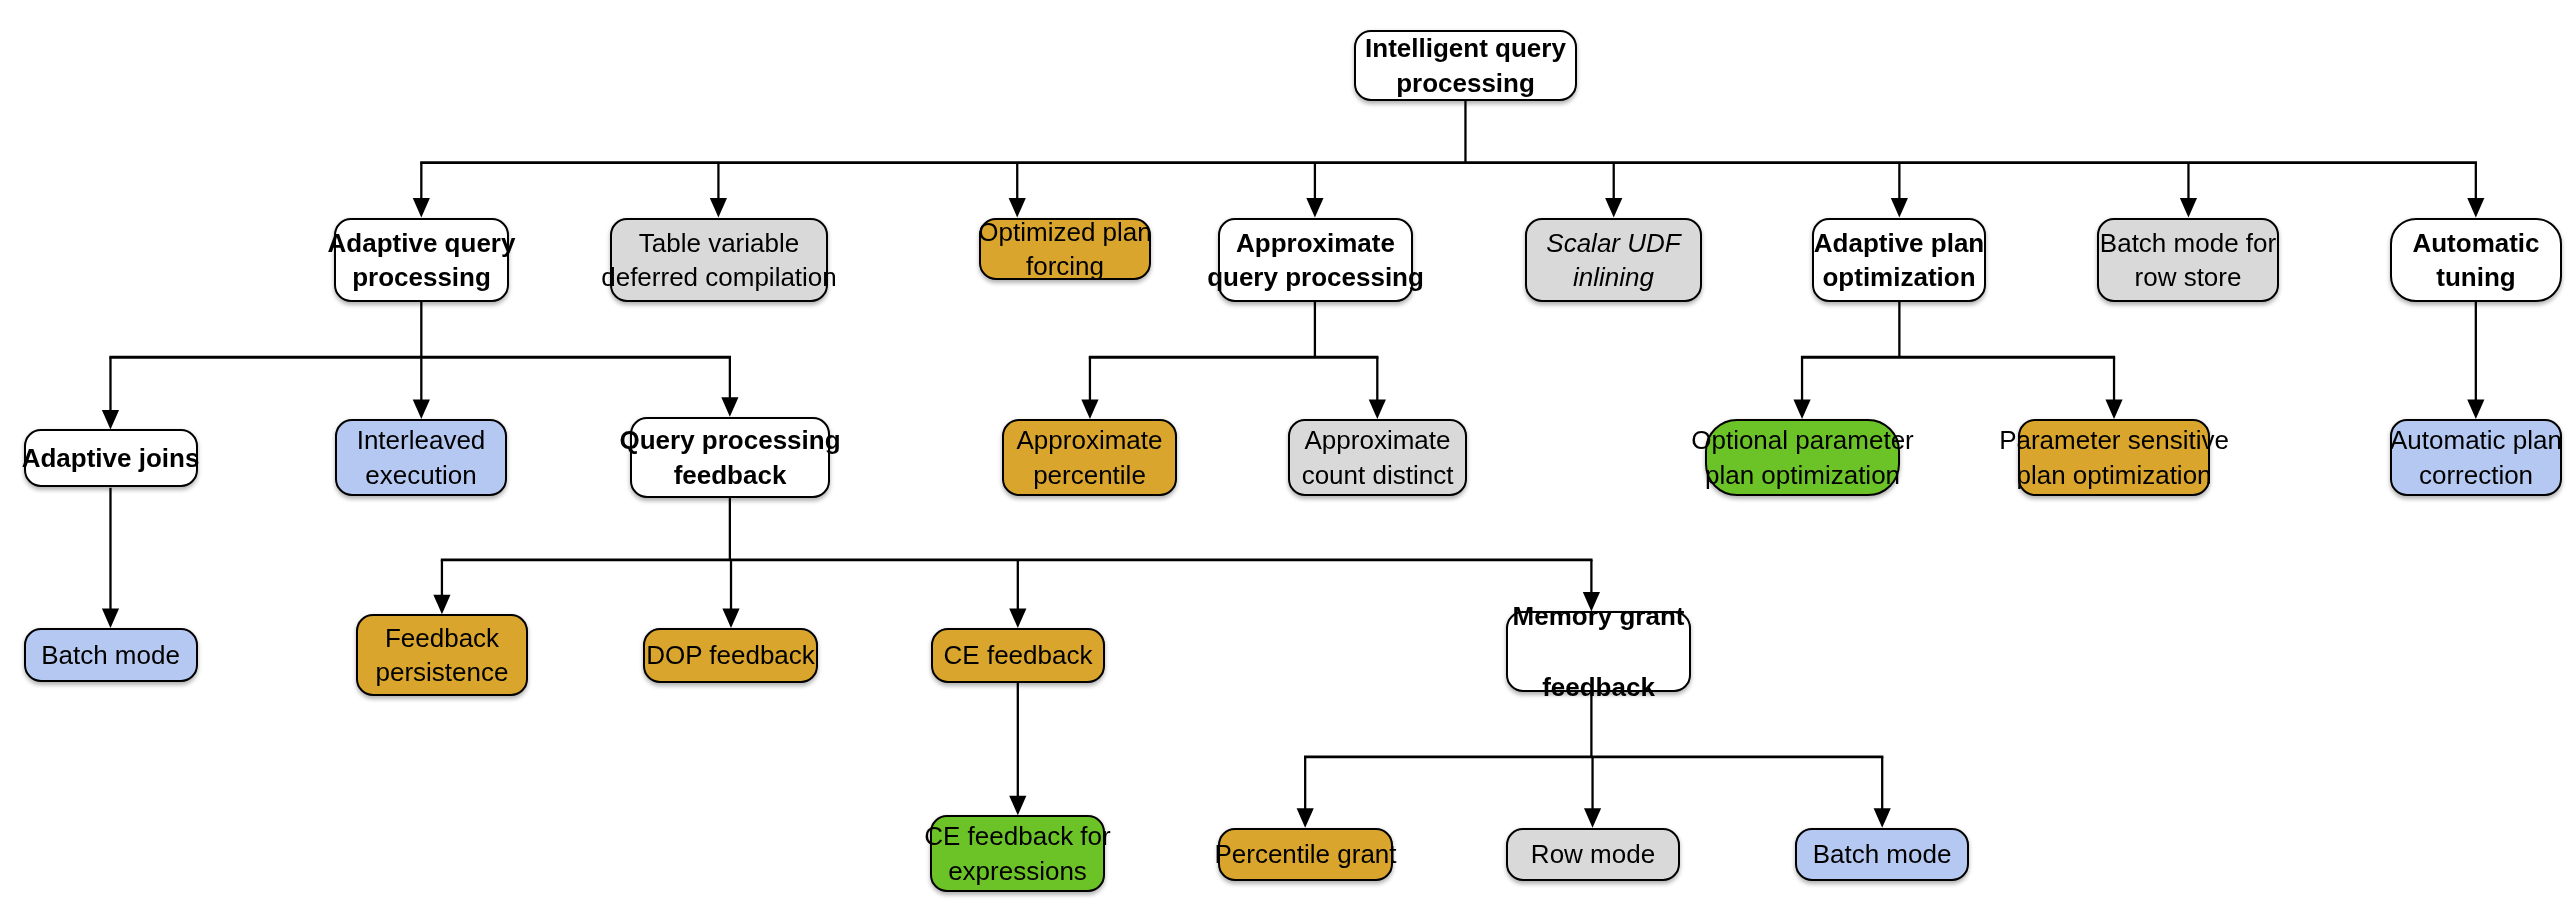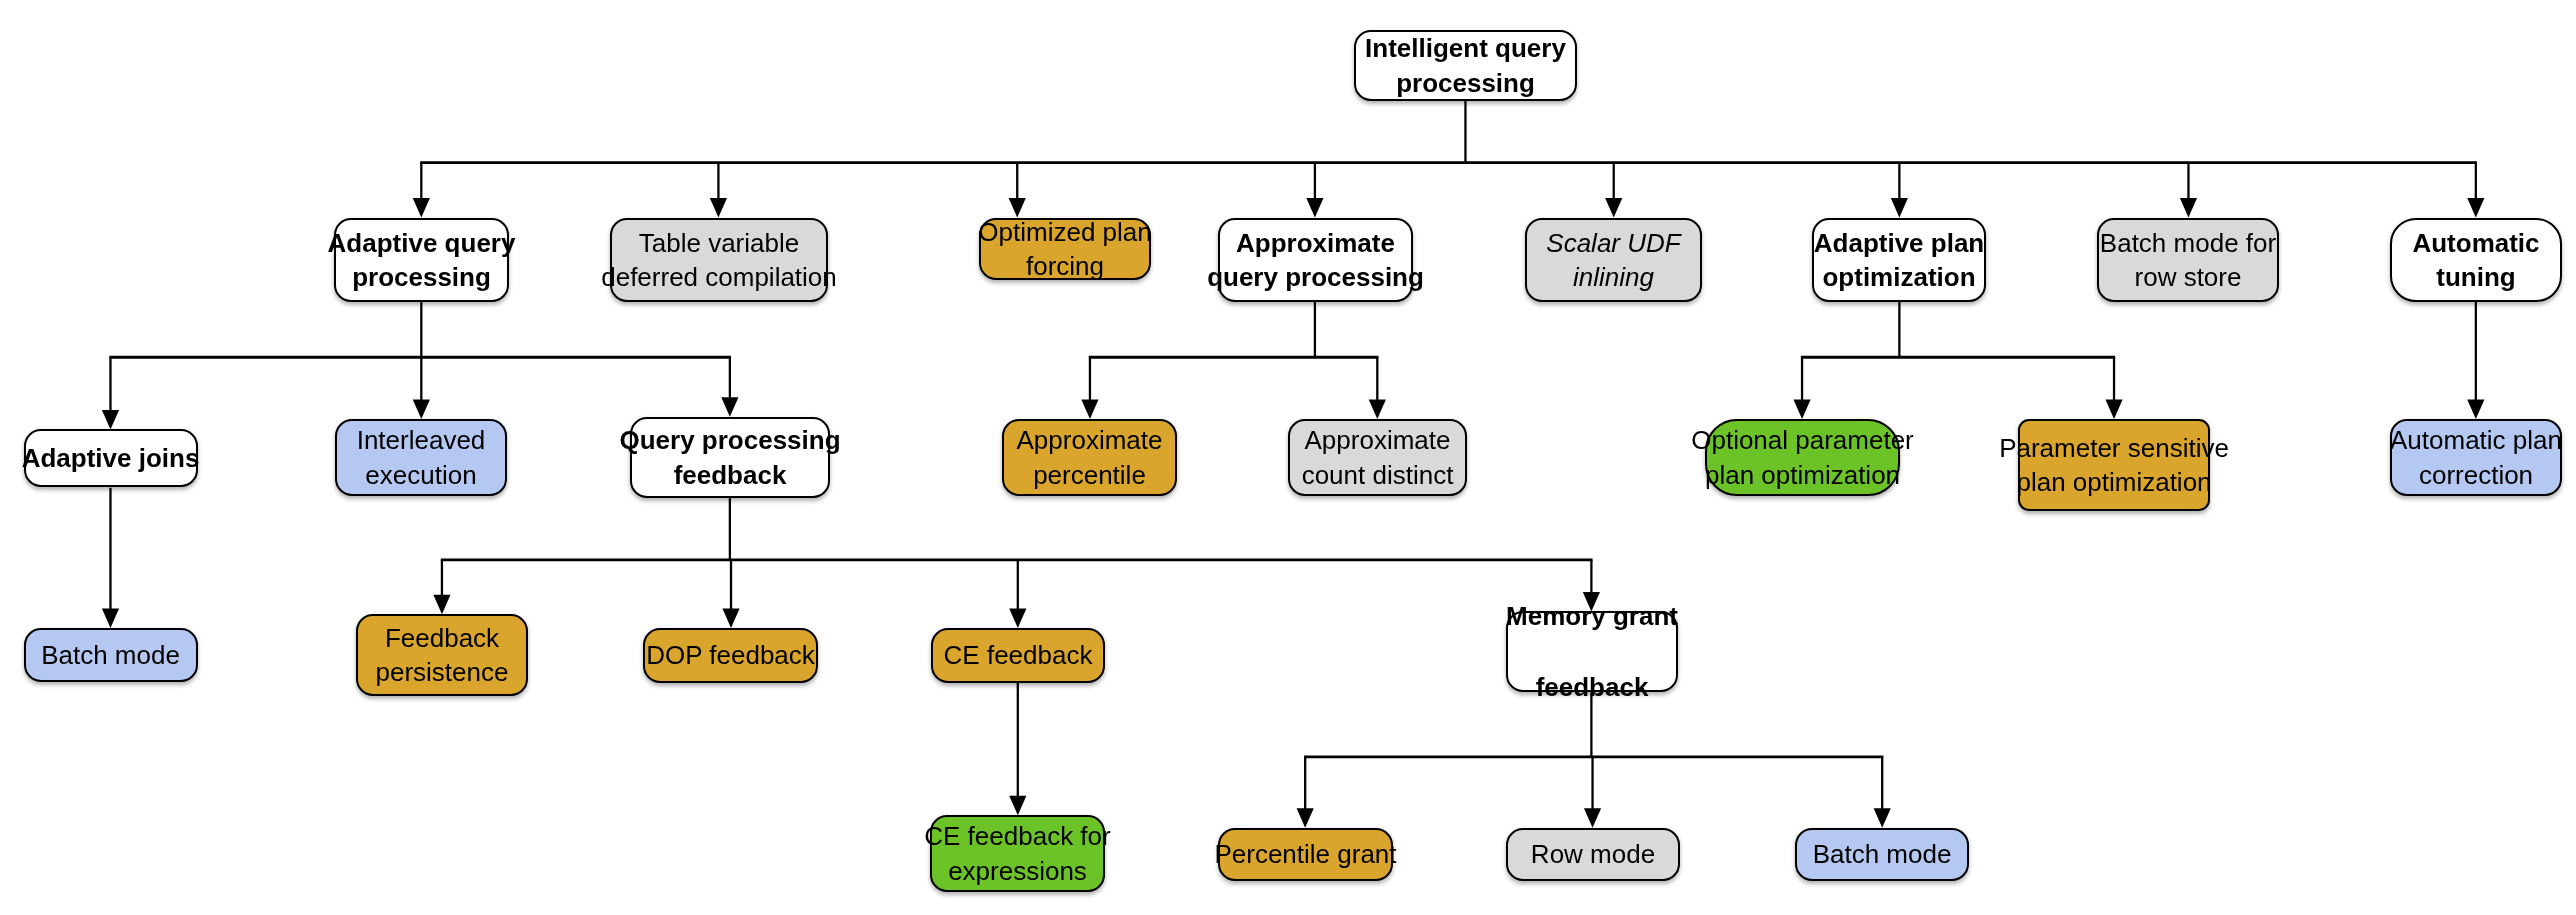--- a/index.html
+++ b/index.html
@@ -191,7 +191,7 @@
         <div class="node-line">Optional parameter</div>
         <div class="node-line">plan optimization</div>
       </div>
-      <div class="node v-orange" style="left: 2018px; top: 419px; width: 192px; height: 92px; background: rgb(217, 165, 44); border-color: rgb(0, 0, 0); border-radius: 11px;">
+      <div class="node v-orange" style="left: 2018px; top: 419px; width: 192px; height: 77px; background: rgb(217, 165, 44); border-color: rgb(0, 0, 0);">
         <div class="node-line">Parameter sensitive</div>
         <div class="node-line">plan optimization</div>
       </div>

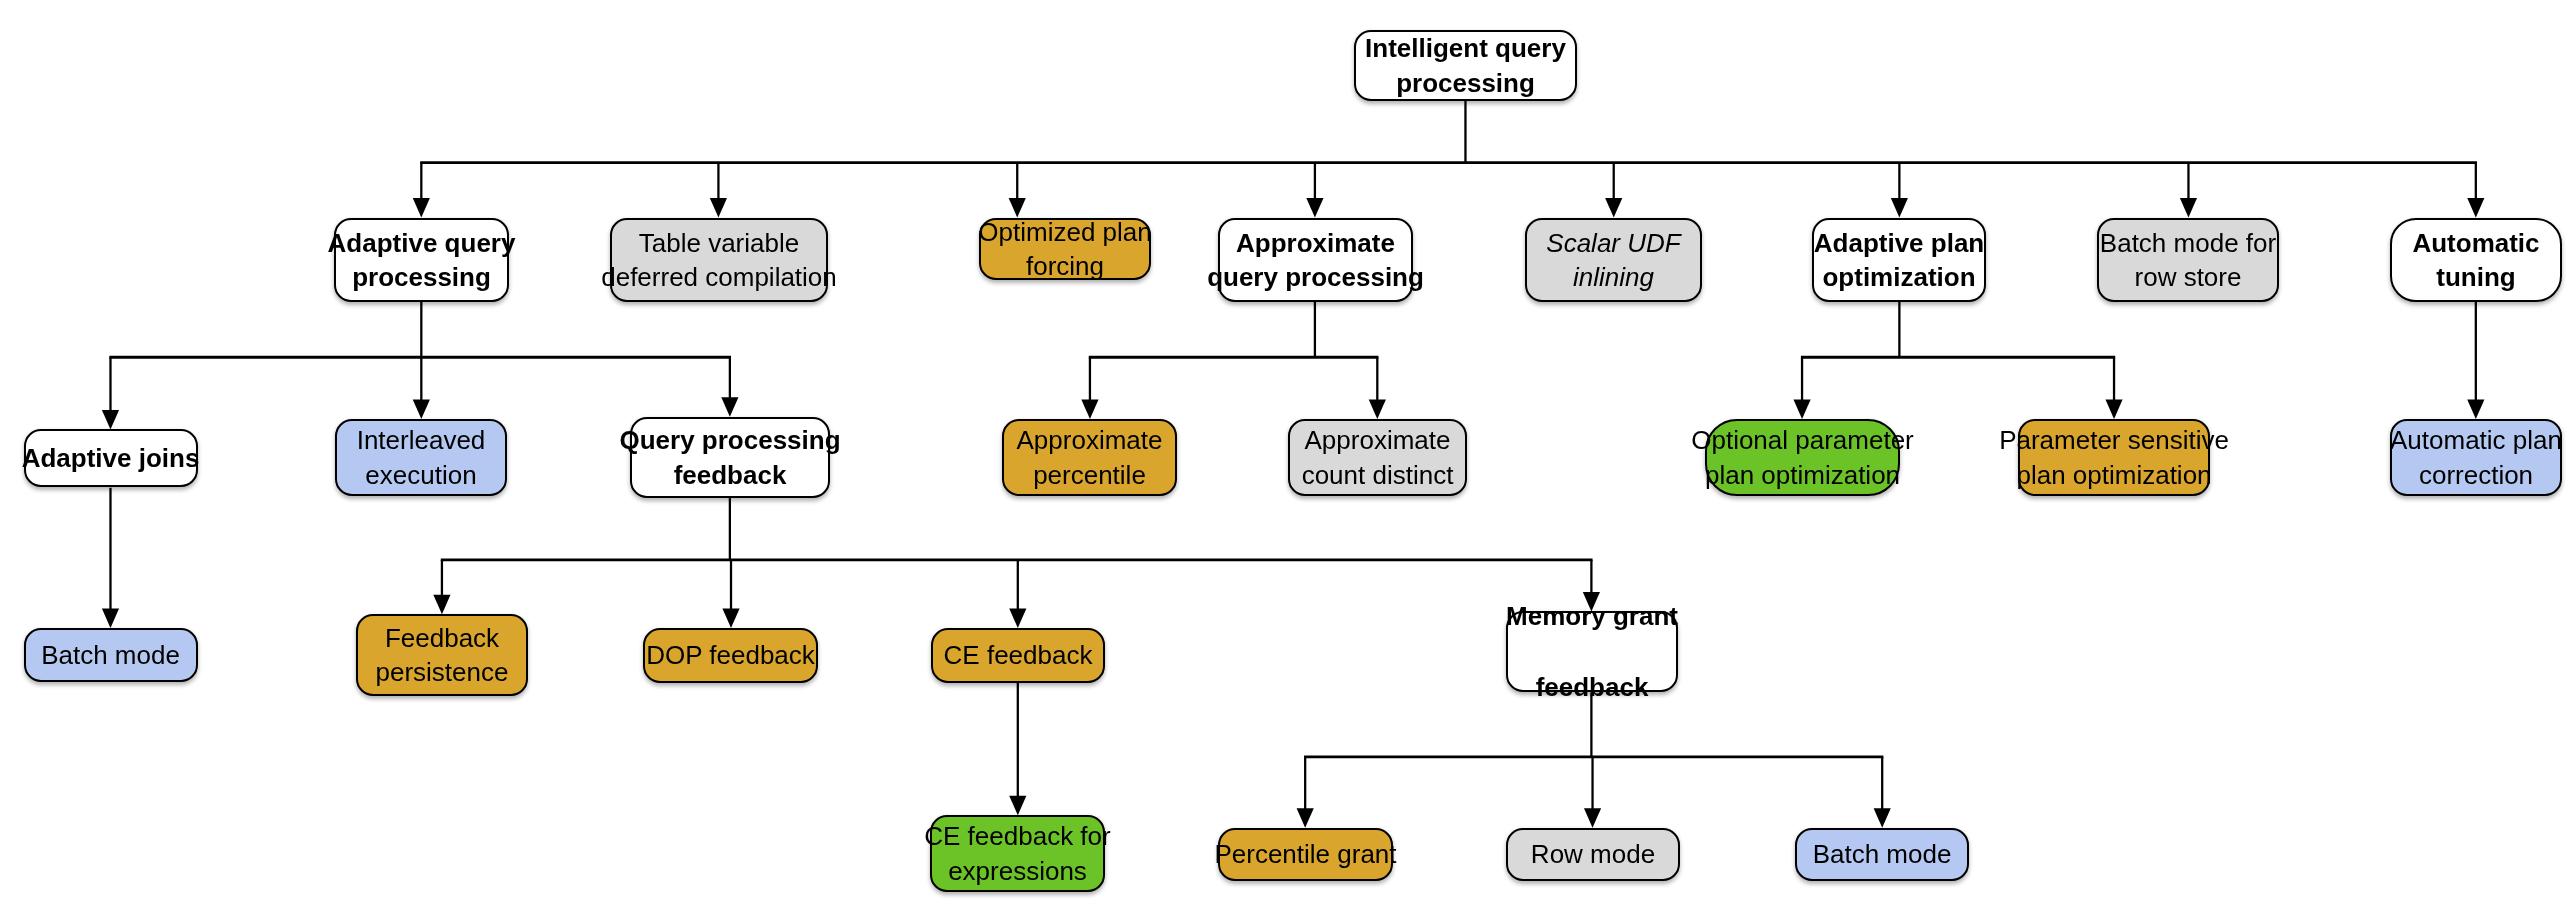--- a/index.html
+++ b/index.html
@@ -212,7 +212,7 @@
       <div class="node v-orange" style="left: 931px; top: 628px; width: 174px; height: 55px; background: rgb(217, 165, 44); border-color: rgb(0, 0, 0); justify-content: center;">
         <div class="node-line">CE feedback</div>
       </div>
-      <div class="node v-white" style="left: 1506px; top: 611px; width: 172px; height: 81px; background: rgb(255, 255, 255); border-color: rgb(0, 0, 0); gap: 36px;">
+      <div class="node v-white" style="left: 1506px; top: 611px; width: 185px; height: 81px; background: rgb(255, 255, 255); border-color: rgb(0, 0, 0); gap: 36px;">
         <div class="node-line">Memory grant</div>
         <div class="node-line">feedback</div>
       </div>

